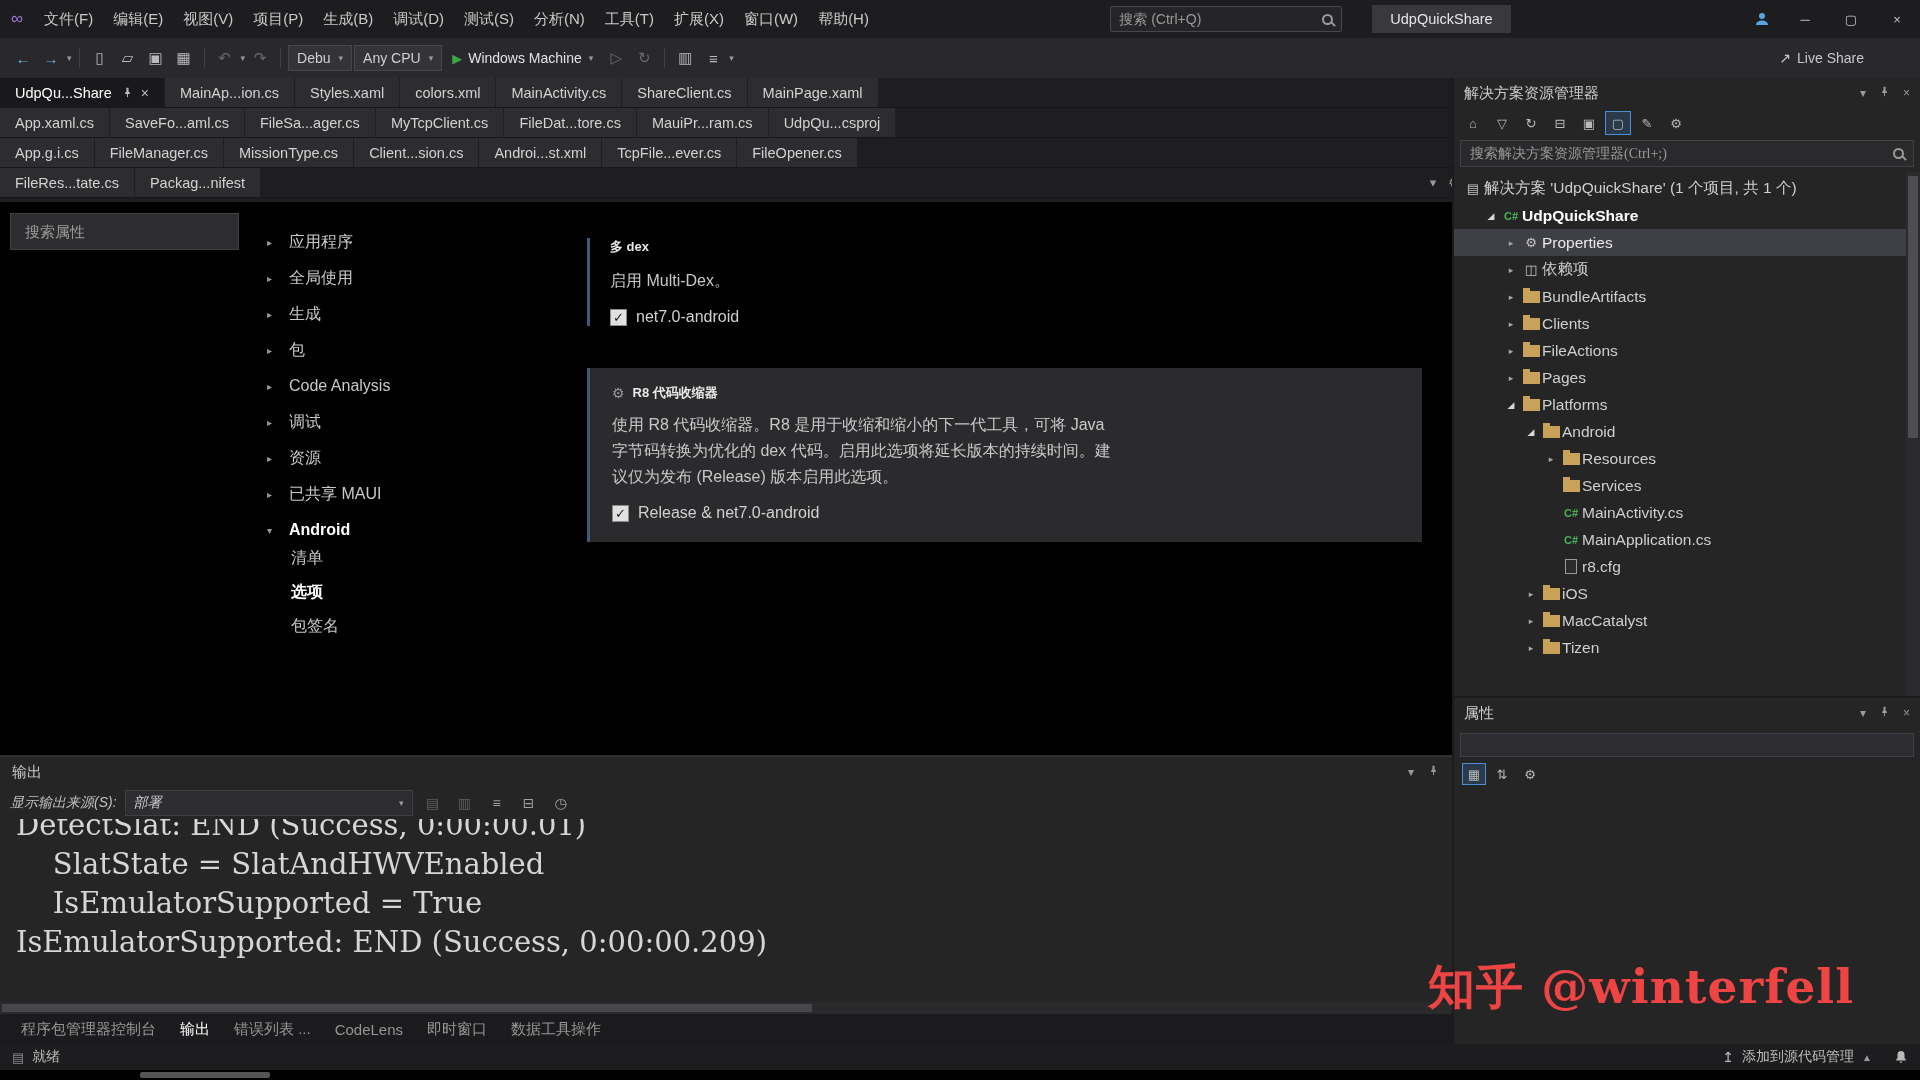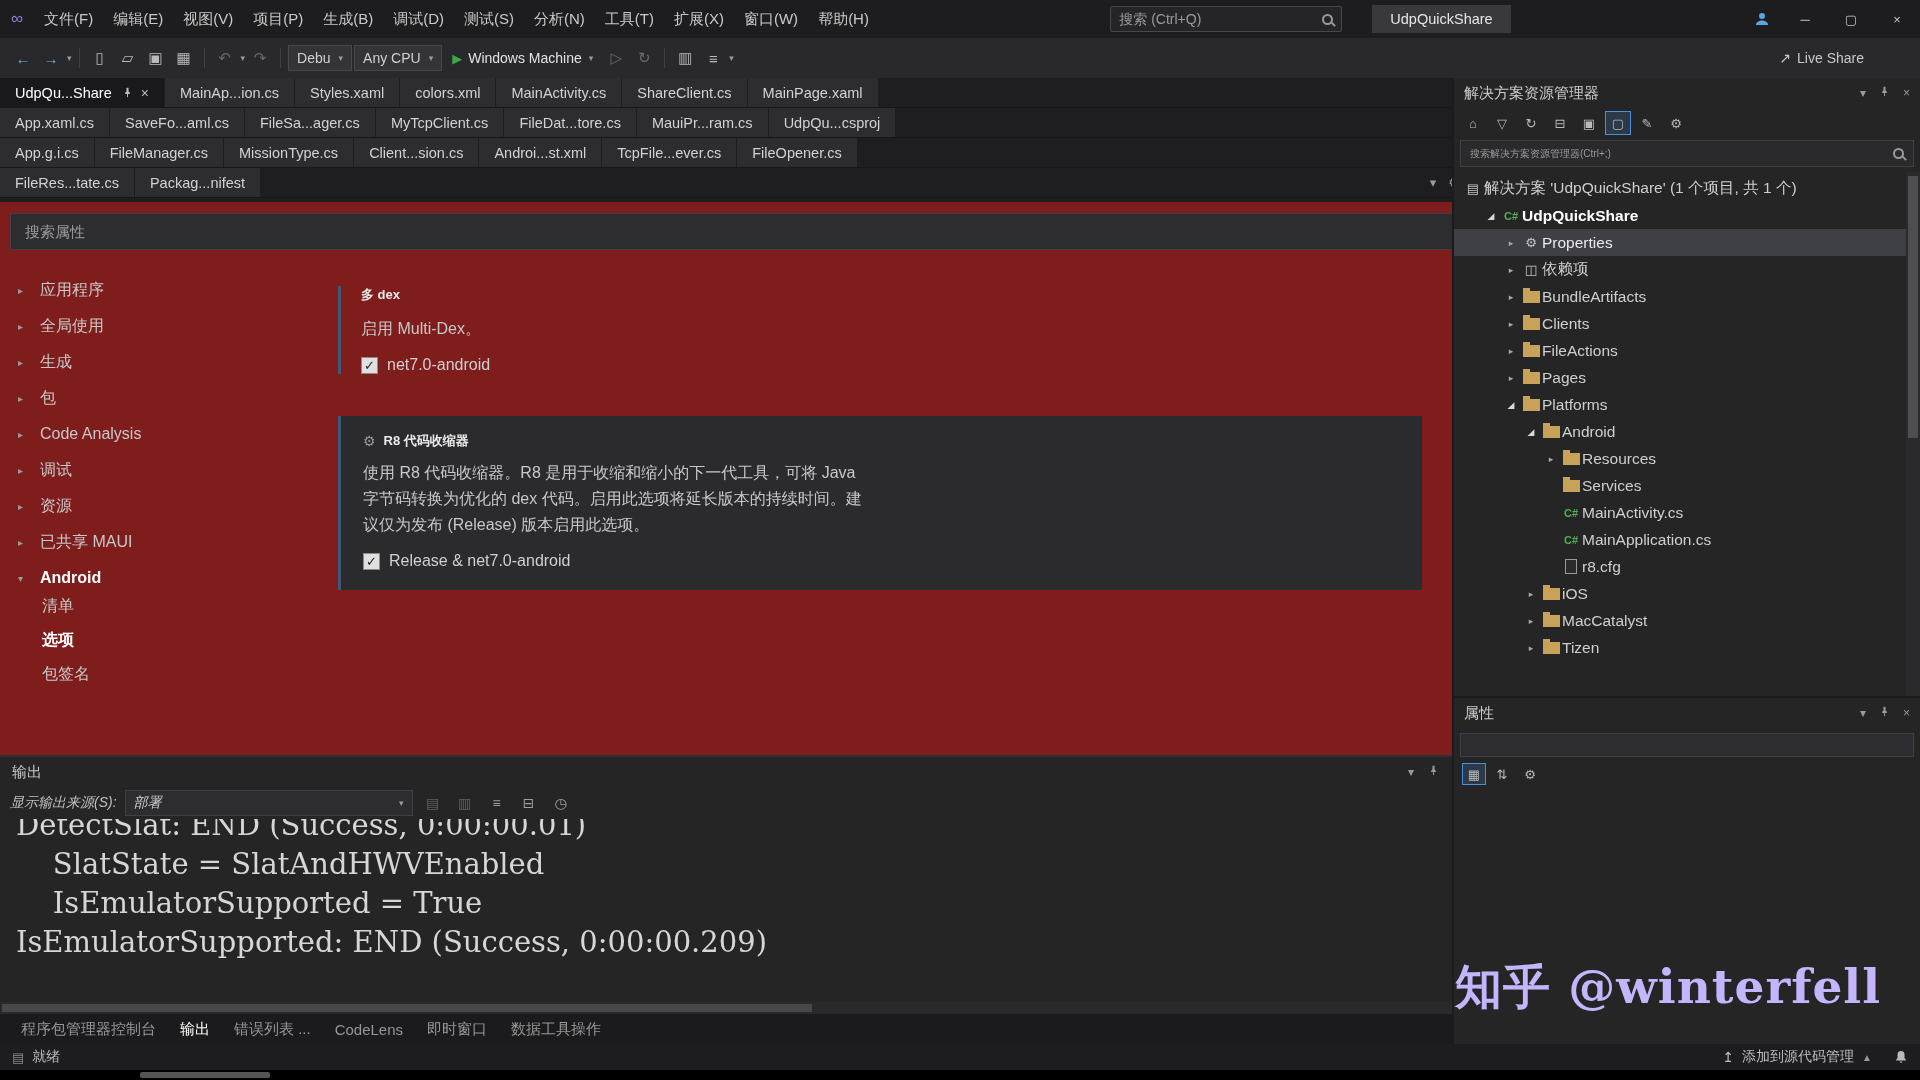--- a/index.html
+++ b/index.html
@@ -102,7 +102,7 @@
   .seic { width:26px; height:24px; display:flex; align-items:center; justify-content:center; color:#b9b9b9; font-size:13px; }
   .seic.toggled { border:1px solid #4a90d9; background:#2b3a4a; }
   .se-search { margin:2px 6px 5px; height:27px; border:1px solid #3f3f46; background:#2a2a2c; display:flex; align-items:center; padding:0 9px; }
-  .se-search input { flex:1; background:transparent; border:none; outline:none; color:#c8c8c8; font-size:10px; font-family:Liberation Sans, sans-serif; }
+  .se-search input { flex:1; background:transparent; border:none; outline:none; color:#c8c8c8; font-size:14px; font-family:Liberation Serif, serif; }
   .tree { flex:1; position:relative; font-size:15.5px; padding-top:3px; overflow:hidden; }
   .trow { height:27px; display:flex; align-items:center; color:#cfcfcf; cursor:default; white-space:nowrap; }
   .trow.sel { background:#3f3f46; color:#eaeaea; }

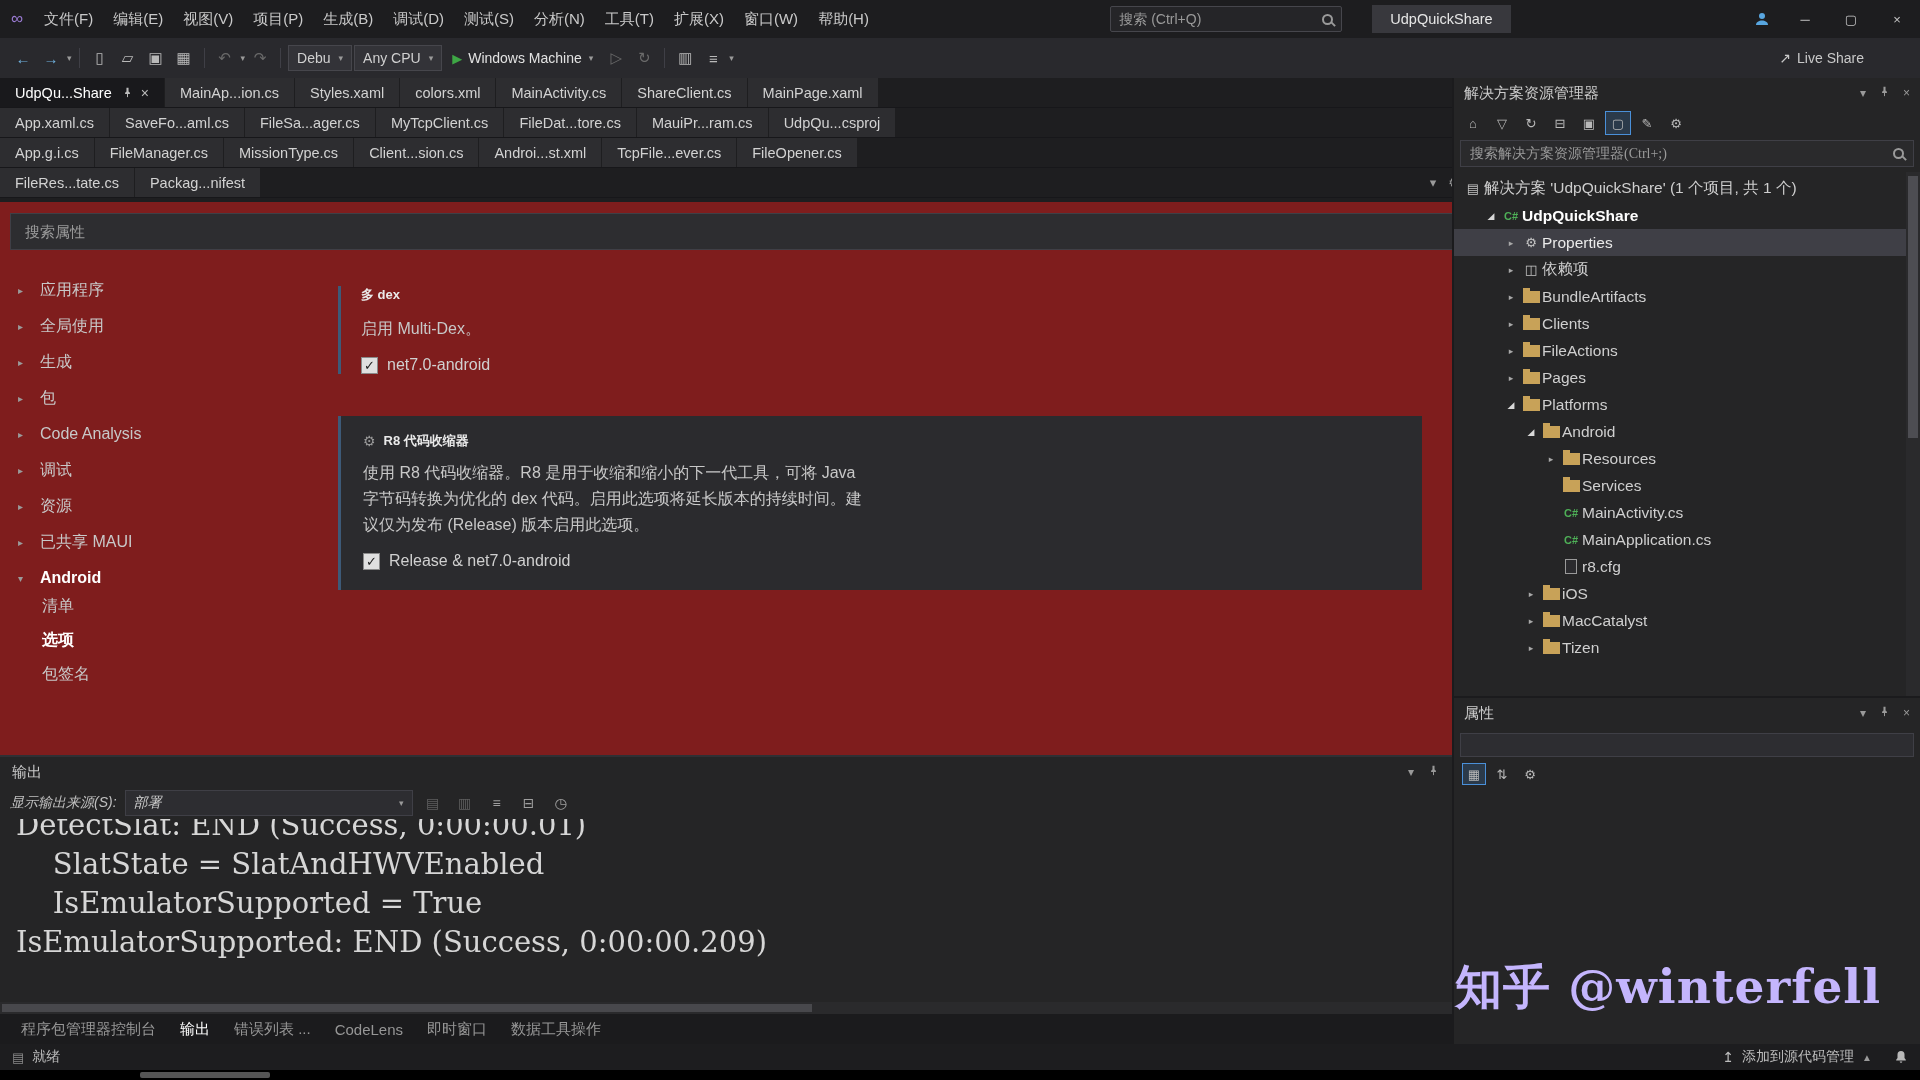--- a/index.html
+++ b/index.html
@@ -48,7 +48,7 @@
   .row-end span { font-size:13px; }
 
   
-  .doc { flex:1; background:#7f1d1d; display:flex; flex-direction:column; overflow:hidden; }
+  .doc { flex:1; background:#000000; display:flex; flex-direction:row; overflow:hidden; }
   .prop-search { margin:11px 10px 0; height:37px; background:#2d2d30; border:1px solid #3f3f46; display:flex; align-items:center; padding:0 14px; }
   .prop-search input { width:100%; background:transparent; border:none; outline:none; color:#c8c8c8; font-size:15px; font-family:inherit; }
   input::placeholder { color:#9a9a9a; }

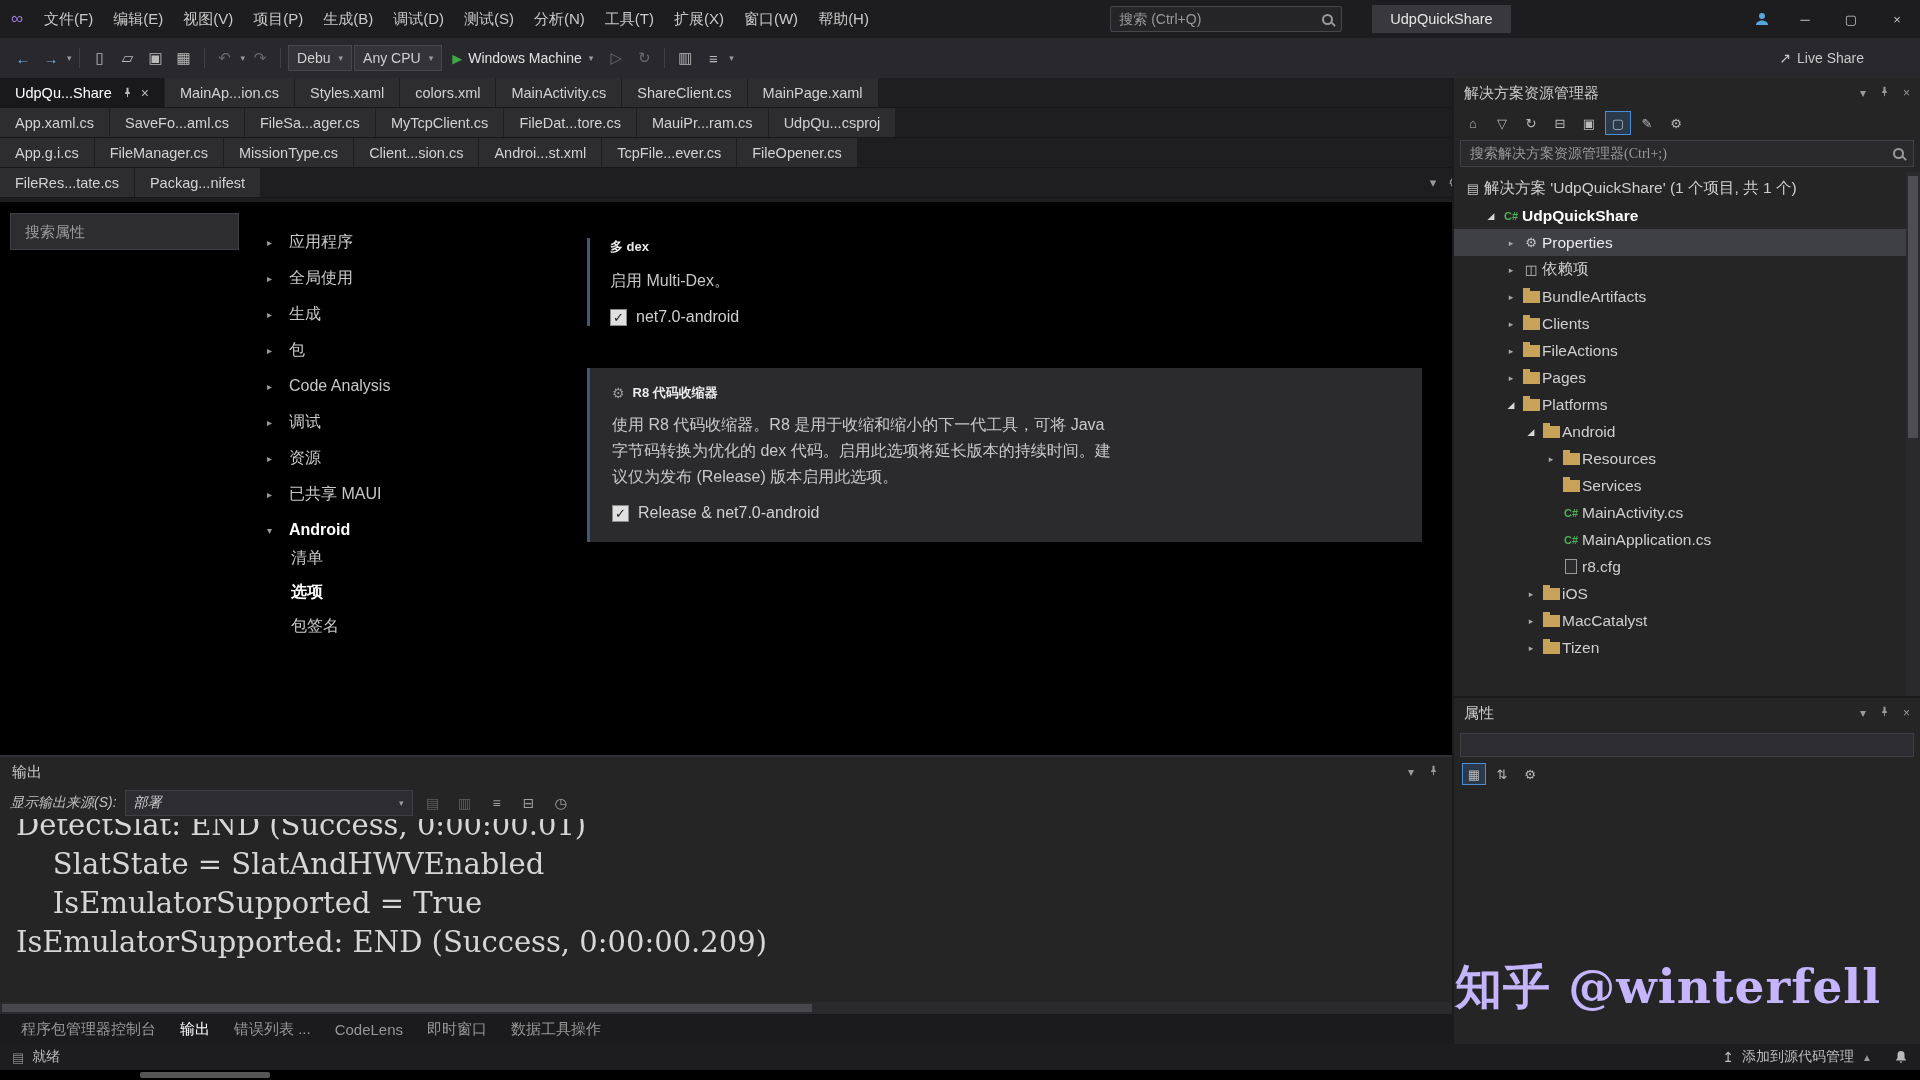--- a/index.html
+++ b/index.html
@@ -138,7 +138,7 @@
   .bottom-strip { position:absolute; left:0; right:0; bottom:0; height:10px; background:#000; }
   .bottom-strip .seg { position:absolute; left:140px; top:2px; width:130px; height:6px; background:#555; border-radius:2px; }
 
-  .watermark { position:absolute; left:1428px; top:956px; z-index:50; color:#c4b5fd; font-size:47px; font-weight:700; font-family:"DejaVu Serif","Liberation Serif",serif; letter-spacing:1px; white-space:nowrap;margin-left:27px; }
+  .watermark { position:absolute; left:1428px; top:956px; z-index:50; color:#ef4444; font-size:47px; font-weight:700; font-family:"DejaVu Serif","Liberation Serif",serif; letter-spacing:1px; white-space:nowrap; }
 </style>
 </head>
 <body>

